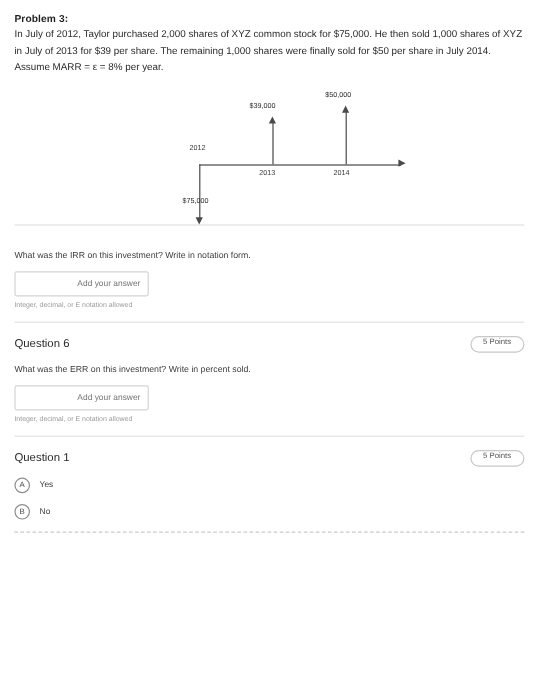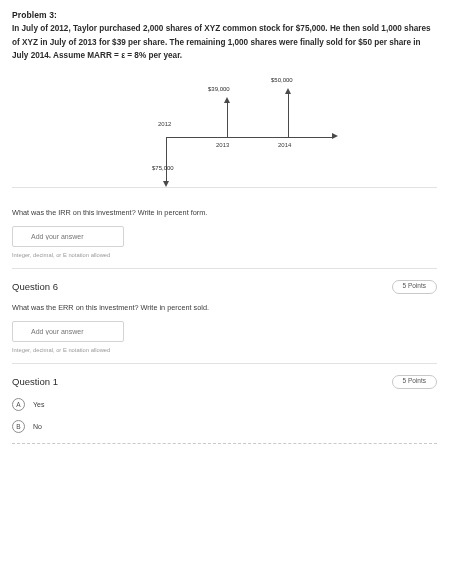--- a/index.html
+++ b/index.html
@@ -29,7 +29,6 @@
     color: #2b2b2b;
     margin: 0;
     width: 424px;
-    font-weight: bold;
   }
 
   

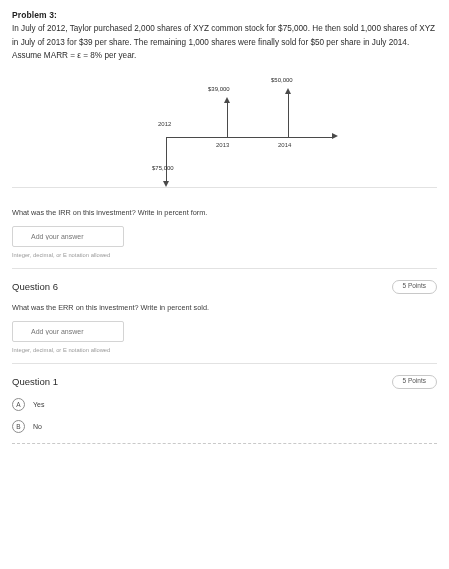--- a/index.html
+++ b/index.html
@@ -225,7 +225,7 @@
   <div class="divider"></div>
 
   <div class="question">
-    <div class="q-prompt">What was the IRR on this investment? Write in percent form.</div>
+    <div class="q-prompt">What was the IRR on this investment? Write in notation form.</div>
     <input class="answer-input" placeholder="Add your answer" style="">
     <div class="answer-hint">Integer, decimal, or E notation allowed</div>
   </div>

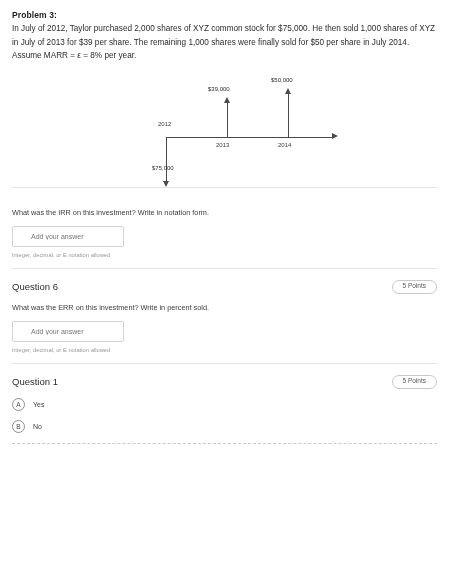--- a/index.html
+++ b/index.html
@@ -157,10 +157,11 @@
     background: #fff;
     font-size: 7px;
     color: #a8a8a8;
-    padding: 0 18px;
+    padding: 0 6px;
     display: flex;
     align-items: center;
     font-family: "Liberation Sans", sans-serif;
+    text-align: right;
   }
   .answer-hint {
     font-size: 5.8px;

